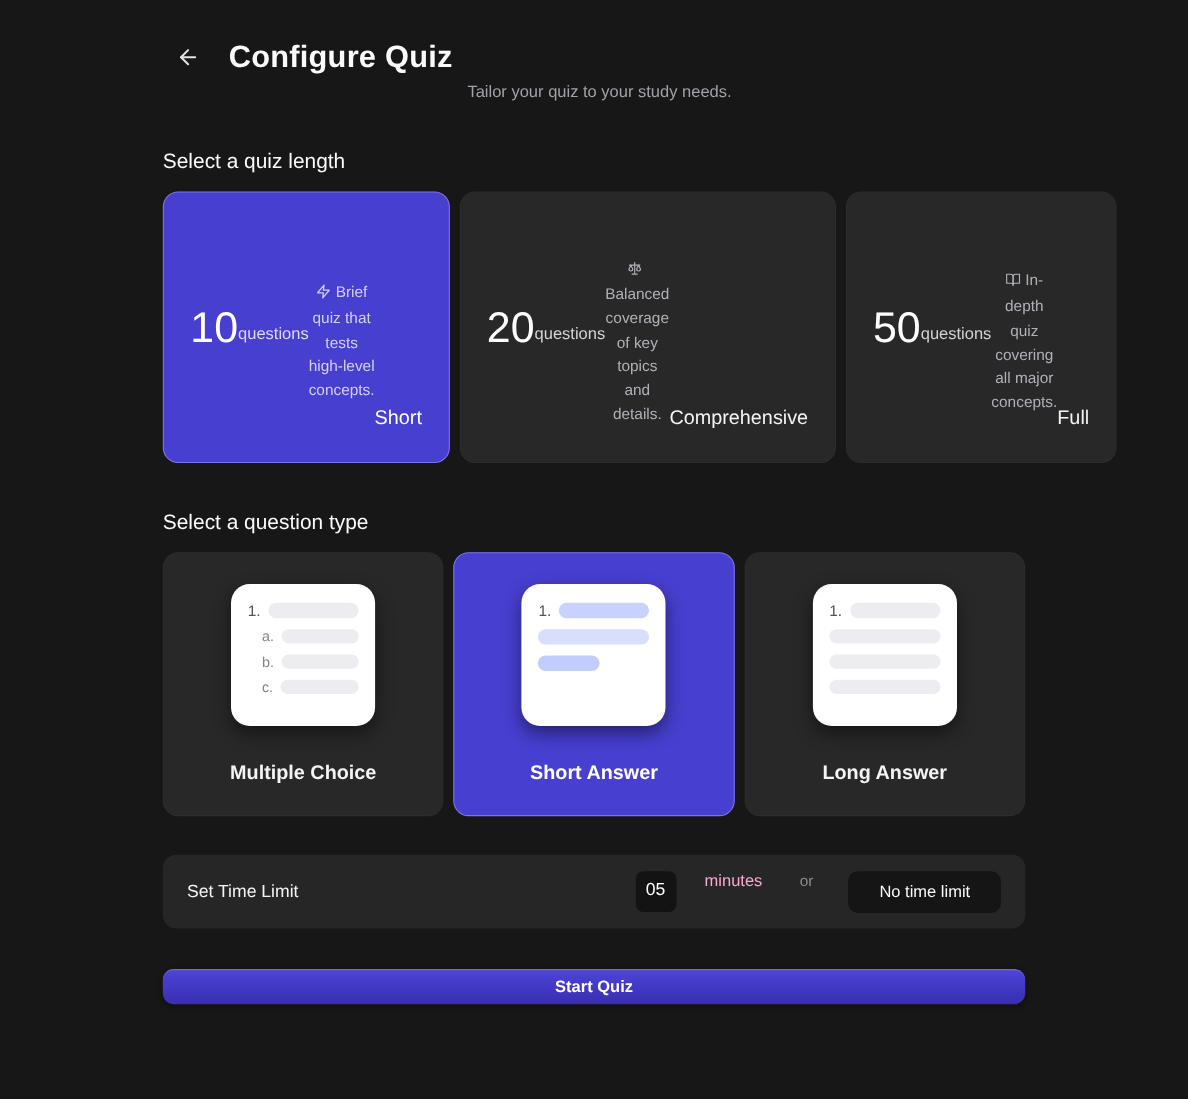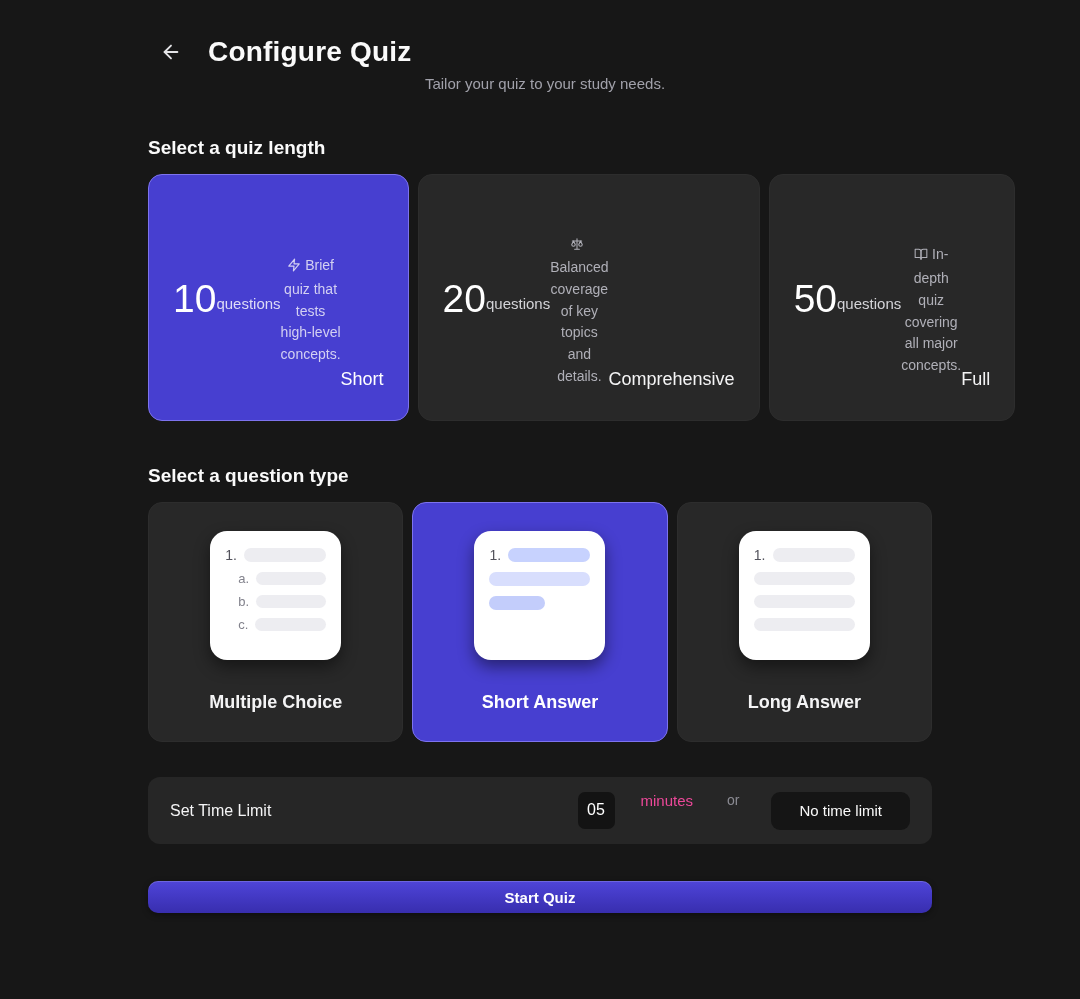--- a/index.html
+++ b/index.html
@@ -22,7 +22,7 @@
   .page-title { font-size: 28px; font-weight: 700; letter-spacing: 0.2px; color: #fafafa; }
   .page-subtitle { font-size: 15px; color: #a1a1aa; margin-top: 7px; padding-left: 10px; text-align: center; }
 
-  .section-heading { font-size: 19px; font-weight: 700; color: #fafafa; }
+  .section-heading { font-size: 19px; font-weight: 400; color: #fafafa; }
   .heading-1 { margin-top: 45px; }
   .heading-2 { margin-top: 44px; }
 

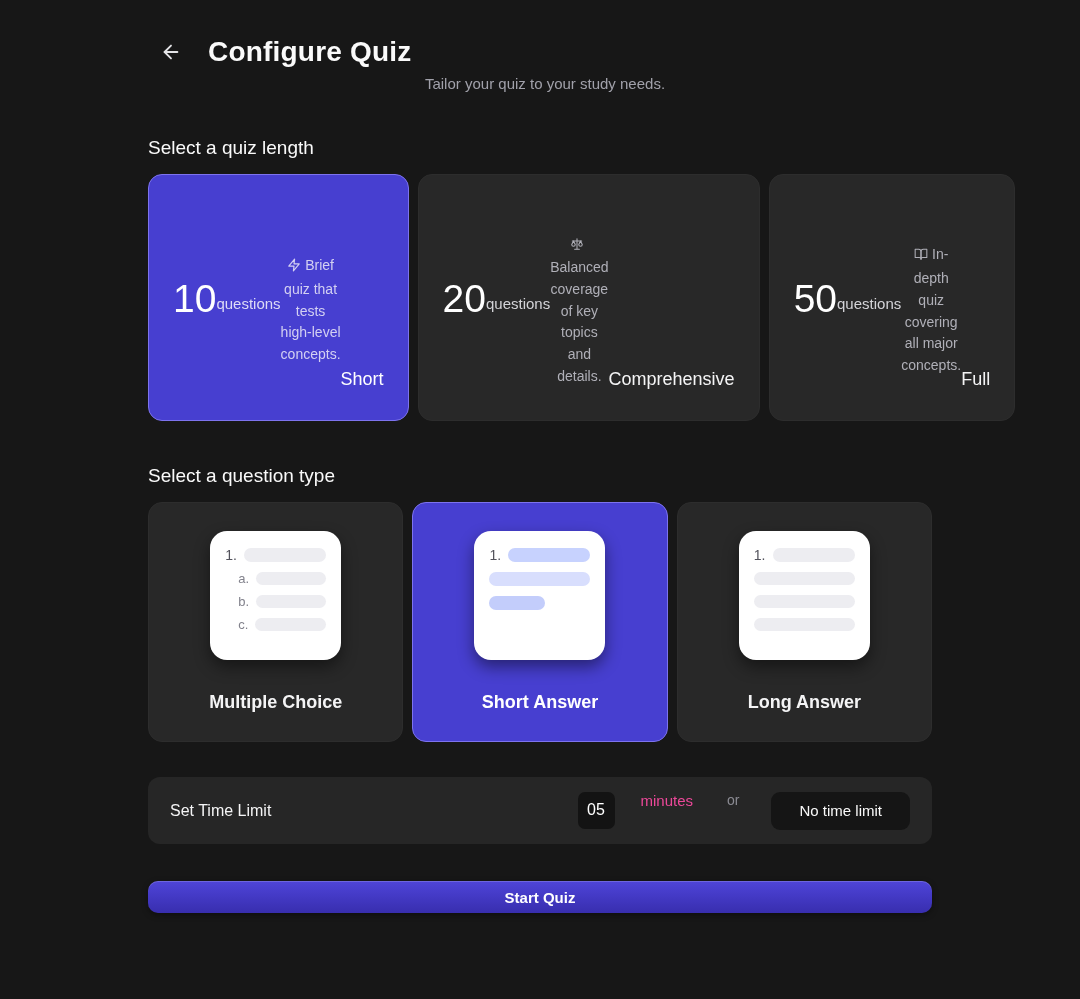--- a/index.html
+++ b/index.html
@@ -85,7 +85,7 @@
     color: #ffffff; font-size: 16px; text-align: center;
     font-family: "Liberation Sans", sans-serif;
   }
-  .minutes-unit { font-size: 15px; color: #ec4899; margin-left: 10px; }
+  .minutes-unit { font-size: 15px; color: #f9a8d4; margin-left: 10px; }
   .or-text { font-size: 14px; color: #8b8b93; margin: 0 16px 0 18px; }
   .no-limit-btn {
     background: #151515; border: none; border-radius: 9px; height: 38px; padding: 0 28px;

